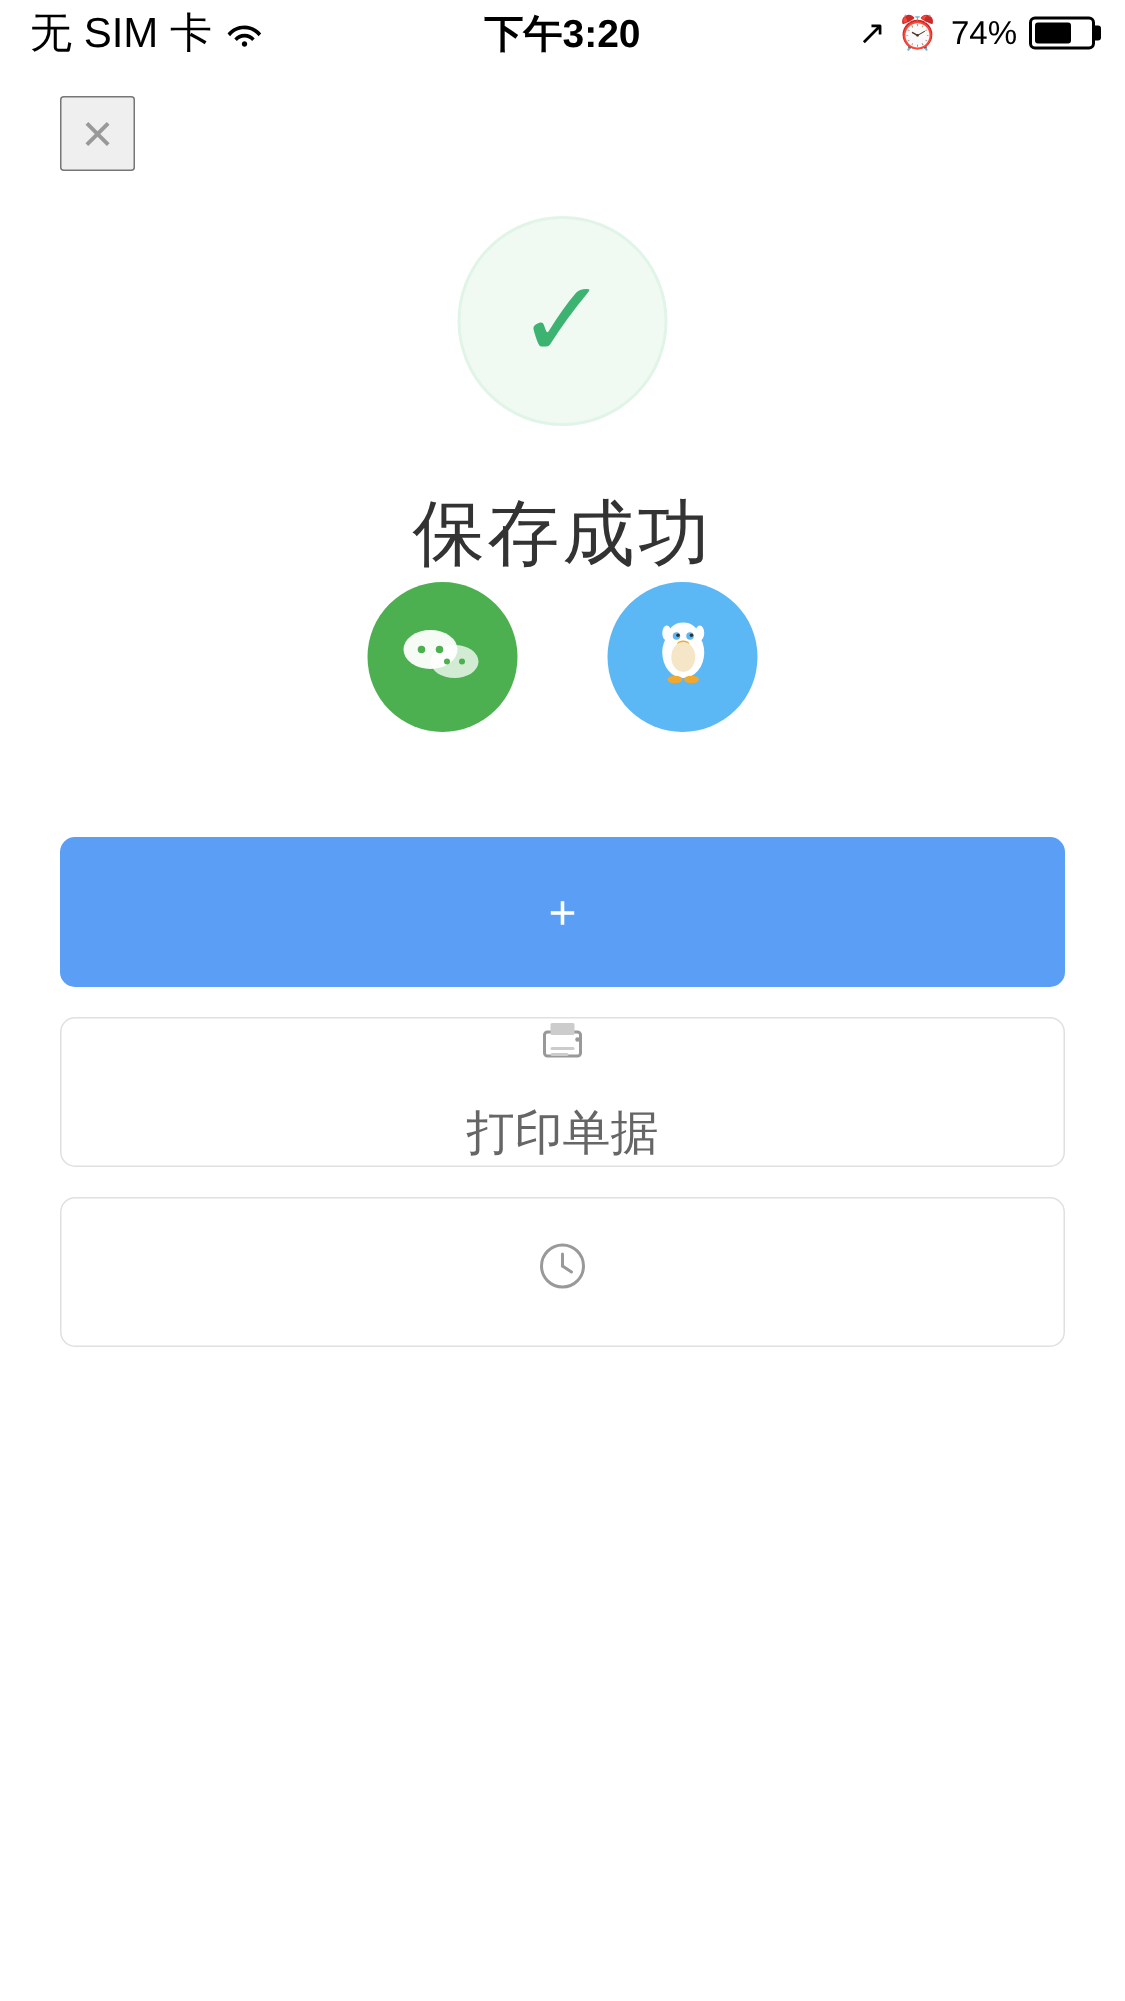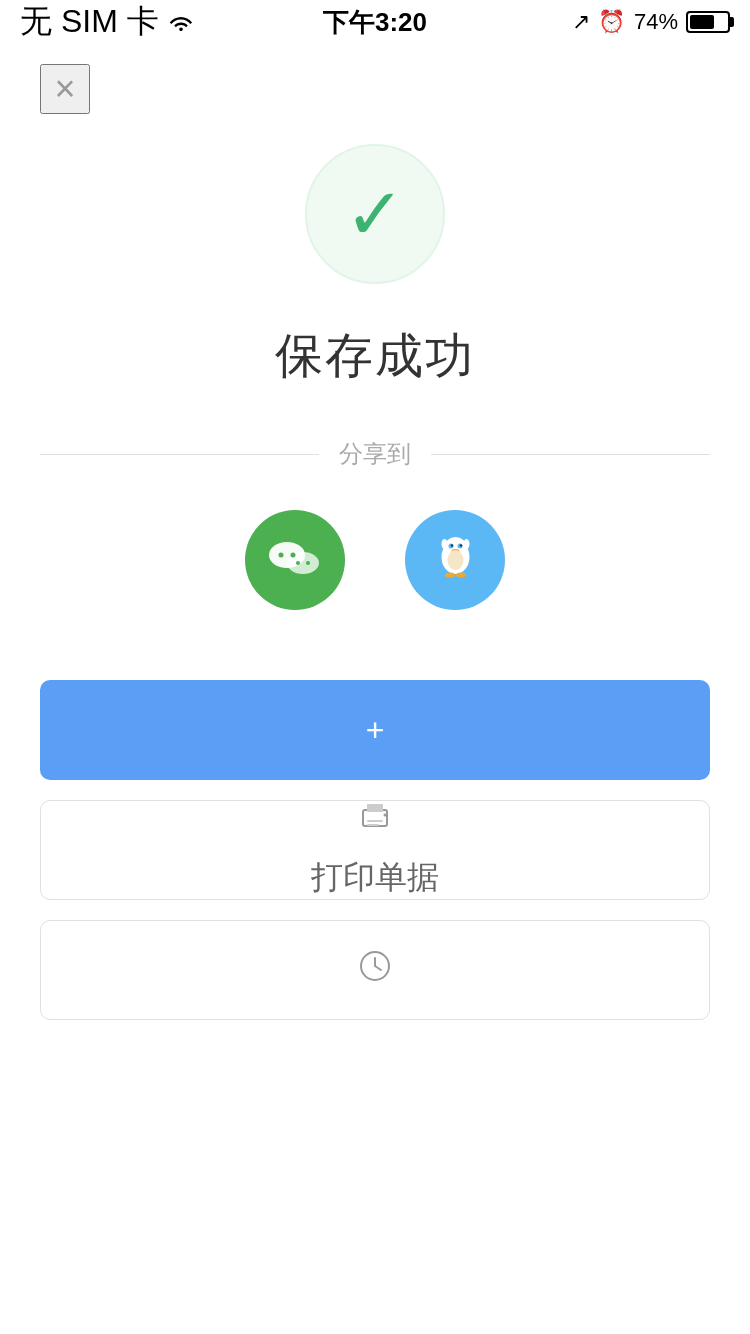--- a/index.html
+++ b/index.html
@@ -33,7 +33,7 @@
       display: flex;
       align-items: center;
       gap: 8px;
-      font-size: 32px;
+      font-size: 28px;
       font-weight: 500;
       color: #000;
     }

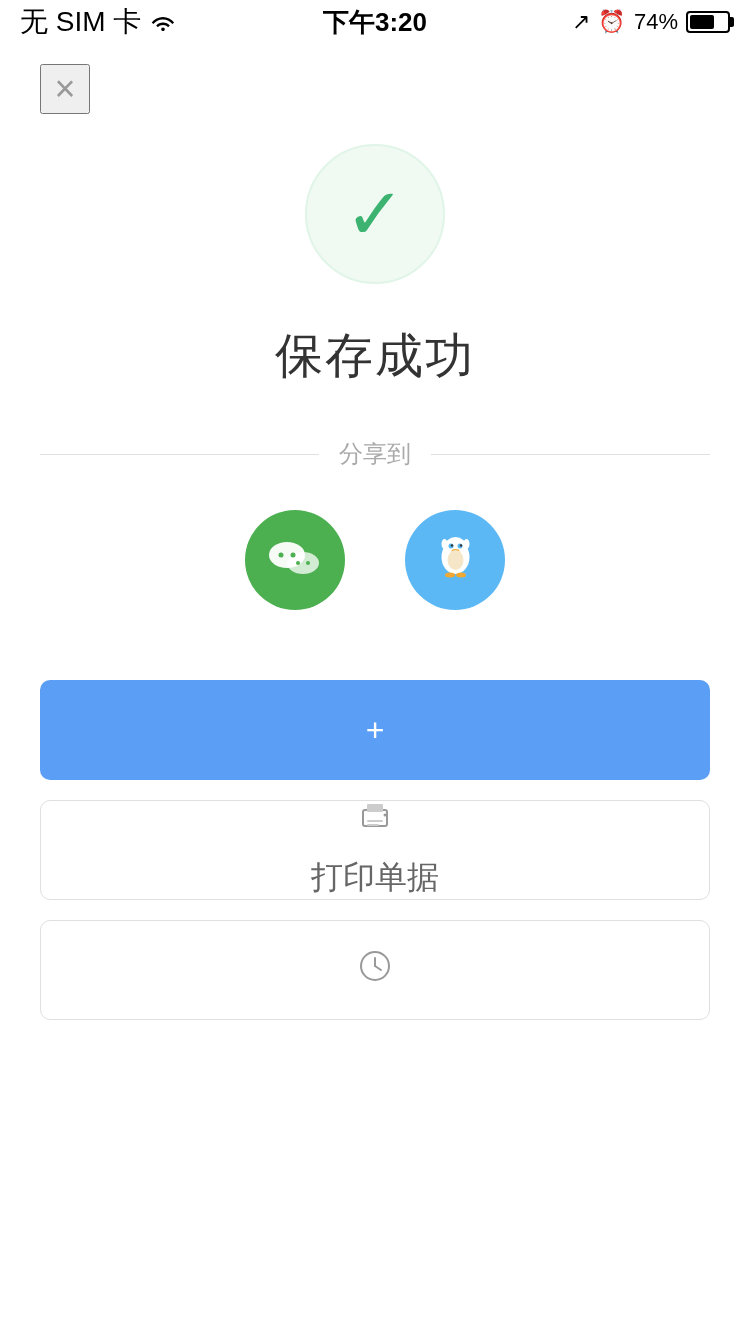--- a/index.html
+++ b/index.html
@@ -141,7 +141,6 @@
       font-size: 48px;
       font-weight: 500;
       color: #333;
-      margin-bottom: 50px;
       letter-spacing: 2px;
     }
 

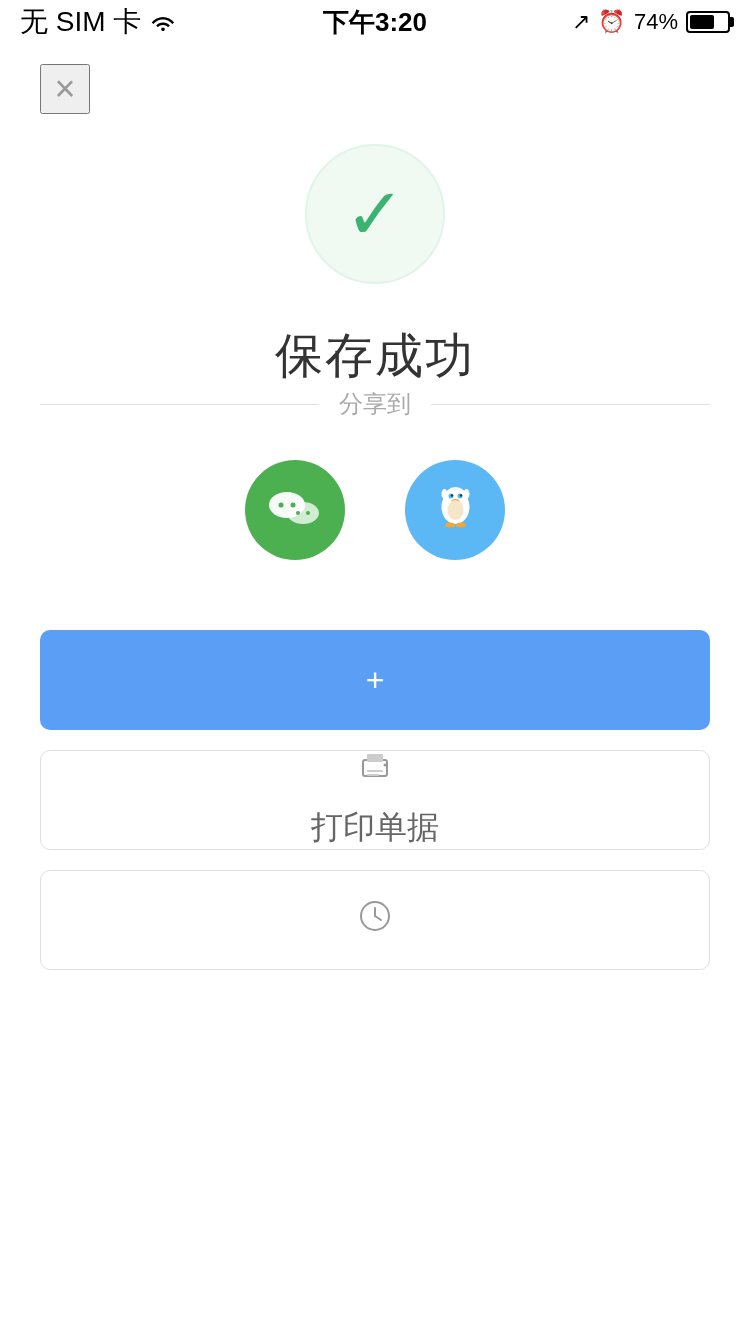--- a/index.html
+++ b/index.html
@@ -275,11 +275,6 @@
 
   <div class="success-title">保存成功</div>
 
-  <div class="divider-section">
-    <div class="divider-line"></div>
-    <span class="divider-label">分享到</span>
-    <div class="divider-line"></div>
-  </div>
 
   <div class="share-icons">
 

